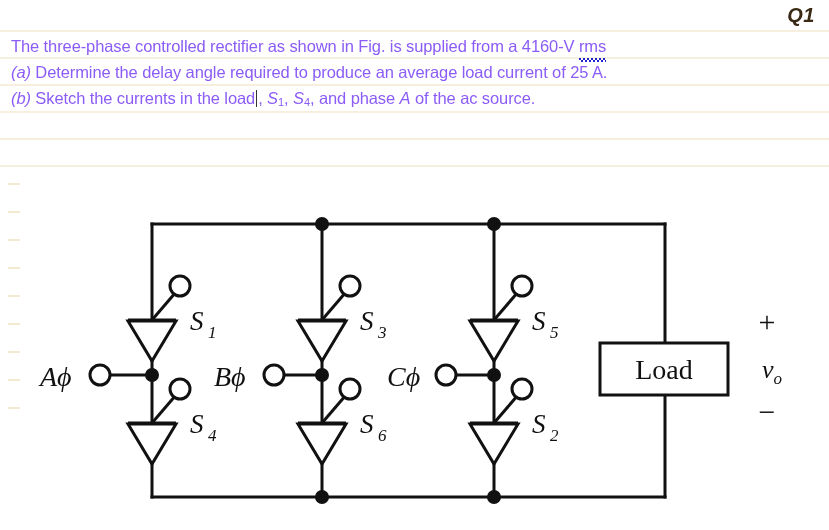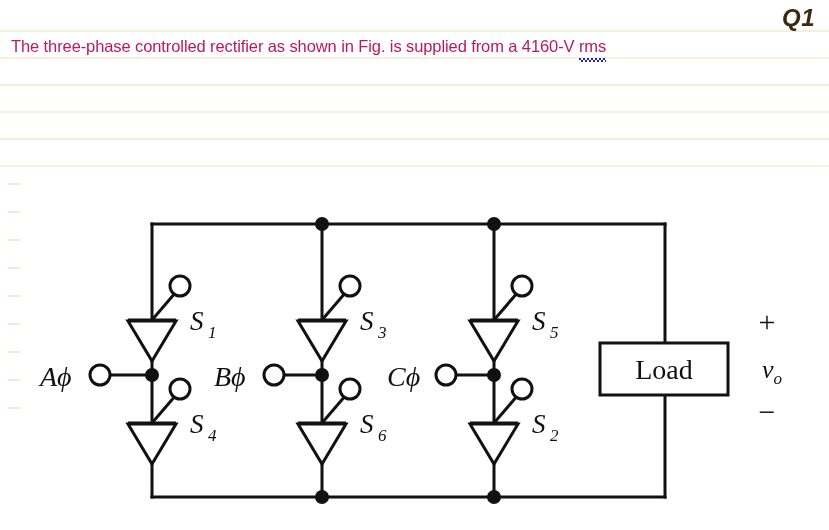--- a/index.html
+++ b/index.html
@@ -43,7 +43,7 @@
     font-family: "Liberation Sans", sans-serif;
     font-weight: bold;
     font-style: italic;
-    font-size: 24px;
+    font-size: 20px;
     color: #3a2a14;
     letter-spacing: 0.5px;
   }

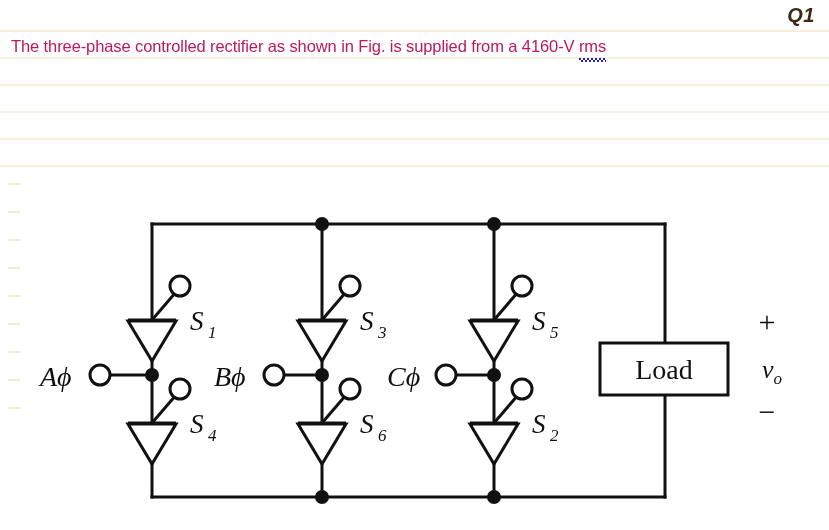--- a/index.html
+++ b/index.html
@@ -59,7 +59,7 @@
     font-family: "Liberation Sans", sans-serif;
     font-size: 16.5px;
     line-height: 26px;
-    color: #be185d;
+    color: #8b5cf6;
     white-space: nowrap;
     letter-spacing: -0.1px;
   }

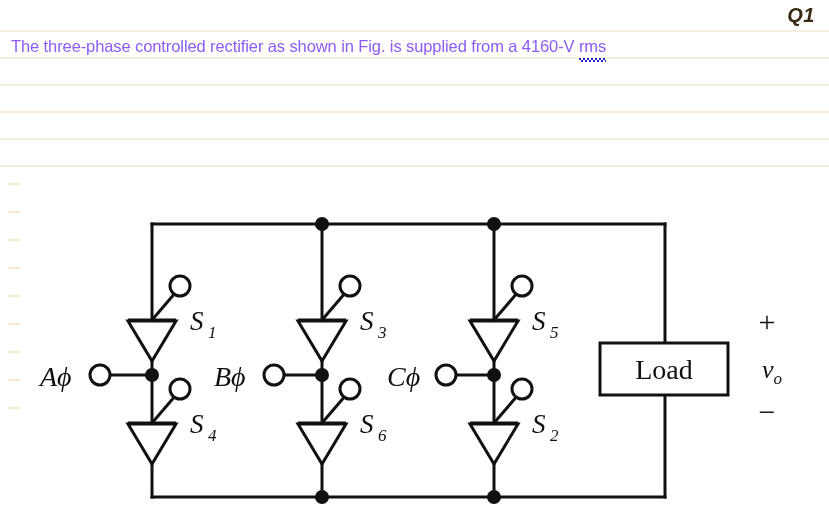--- a/index.html
+++ b/index.html
@@ -153,6 +153,9 @@
   </div>
 
 
+  <div class="pline">
+    <span class="it">(a)</span><span> Determine the delay angle required to produce an average load current of 25 A.</span>
+  </div>
 
 
 </div>

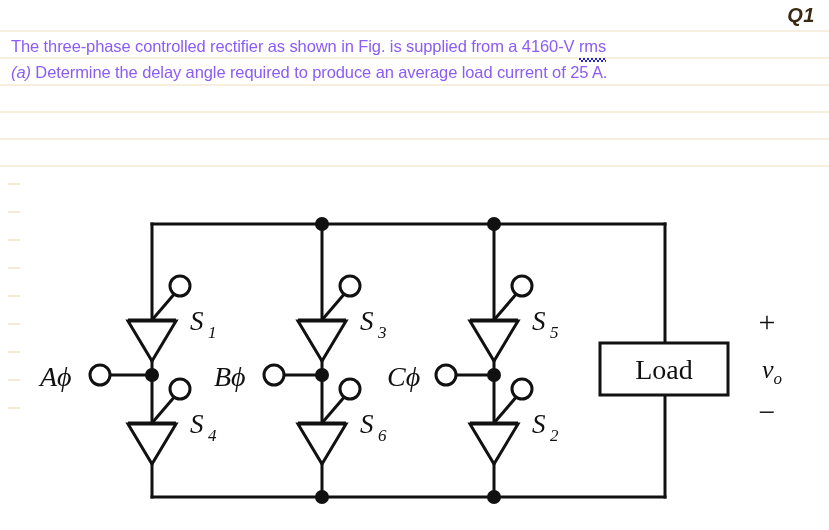--- a/index.html
+++ b/index.html
@@ -157,6 +157,9 @@
     <span class="it">(a)</span><span> Determine the delay angle required to produce an average load current of 25 A.</span>
   </div>
 
+  <div class="pline">
+    <span class="it">(b)</span><span>  Sketch the currents in the load</span><span class="caret"></span><span>, </span><span class="it">S</span><span class="sub">1</span><span>, </span><span class="it">S</span><span class="sub">4</span><span>, and phase </span><span class="it">A</span><span> of the ac source.</span>
+  </div>
 
 </div>
 

